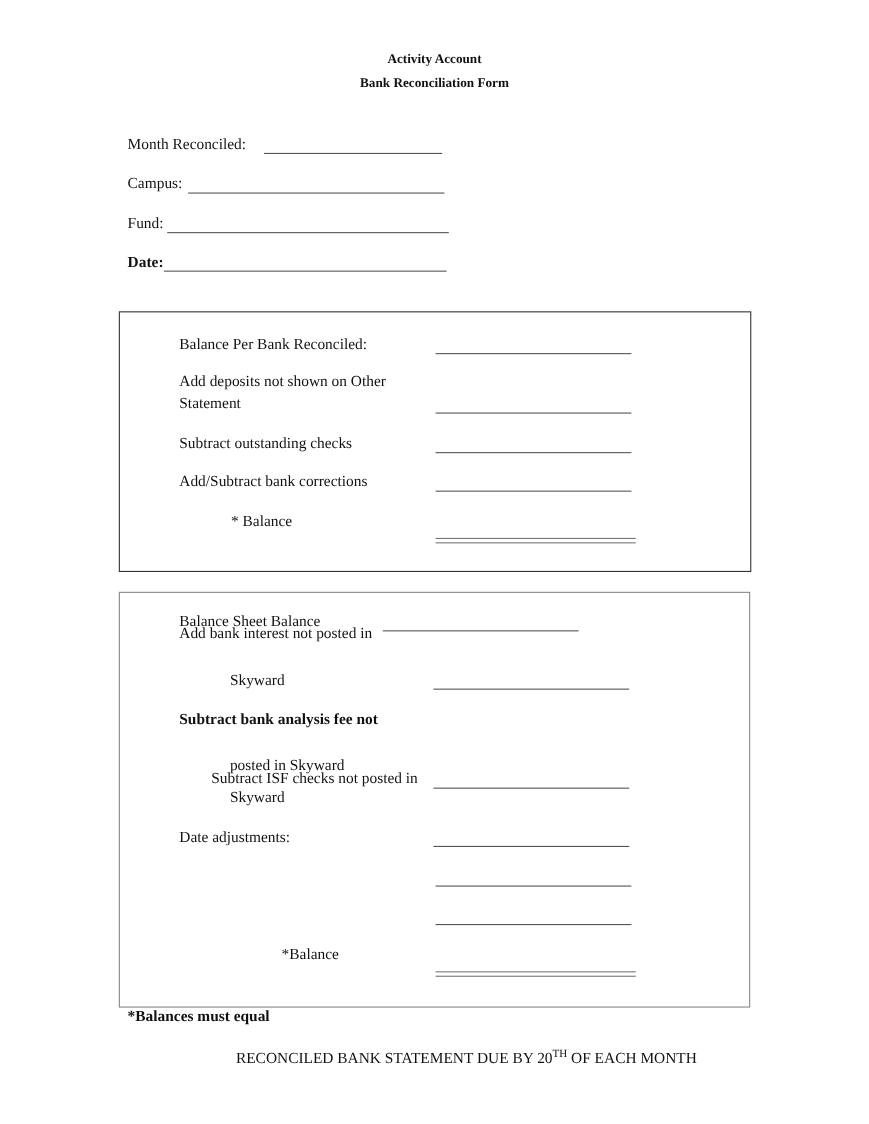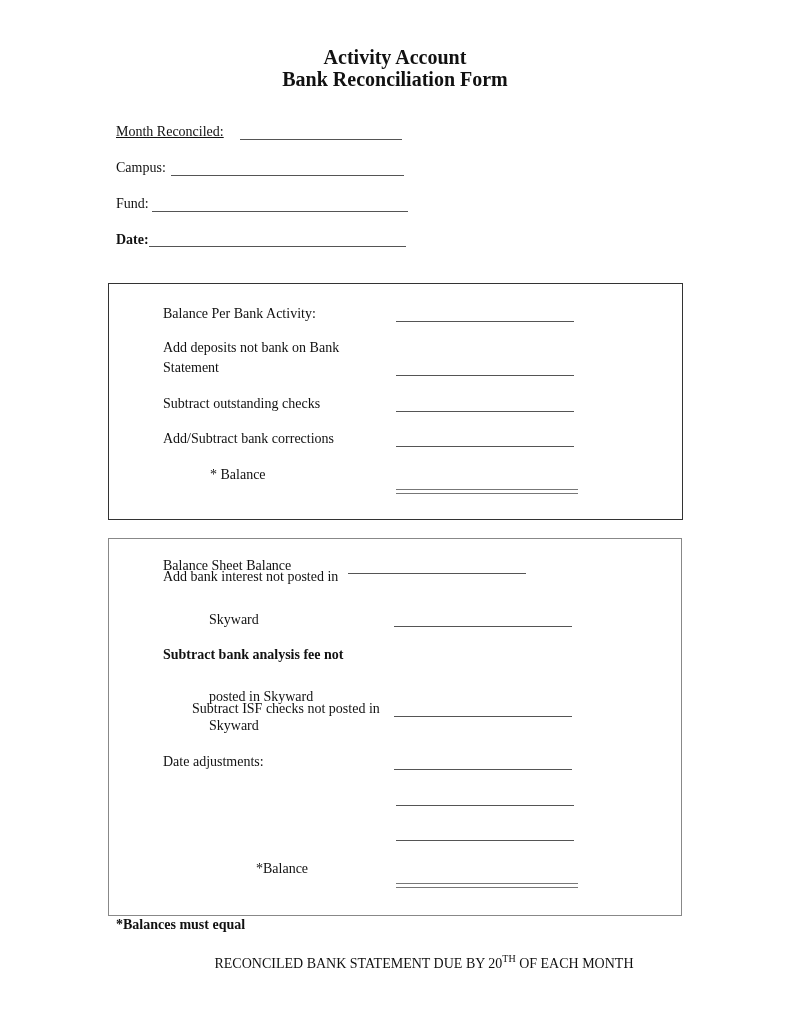--- a/index.html
+++ b/index.html
@@ -6,7 +6,7 @@
   body { width:790px; height:1022px; position:relative; overflow:hidden;
          font-family:"Liberation Serif", "DejaVu Serif", serif; color:#111; font-size:14px; }
   .abs { position:absolute; white-space:nowrap; }
-  .title { font-weight:bold; font-size:20px; left:0; width:790px; text-align:center; }
+  .title { font-weight:bold; font-size:12px; left:0; width:790px; text-align:center; }
   .line { position:absolute; border-bottom:1px solid #555; height:0; }
   .dbl { position:absolute; height:3px; border-top:1px solid #777; border-bottom:1px solid #777; }
   .box { position:absolute; border:1.5px solid #333; box-sizing:border-box; }

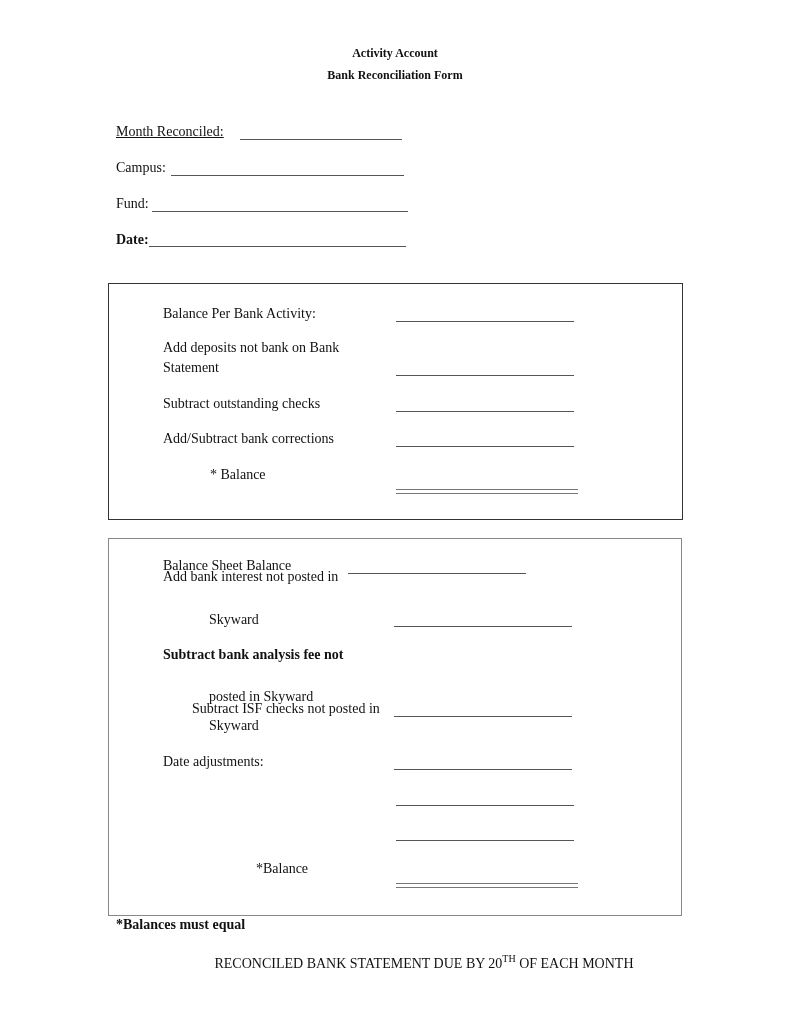--- a/index.html
+++ b/index.html
@@ -20,7 +20,7 @@
 <div class="abs title" style="top:46px;">Activity Account</div>
 <div class="abs title" style="top:68px;">Bank Reconciliation Form</div>
 
-<div class="abs lbl" style="left:116px;top:123px;text-decoration:underline;">Month Reconciled:</div>
+<div class="abs lbl" style="left:116px;top:123px;">Month Reconciled:</div>
 <div class="line" style="left:240px;top:139px;width:162px;"></div>
 
 <div class="abs lbl" style="left:116px;top:159px;">Campus:</div>

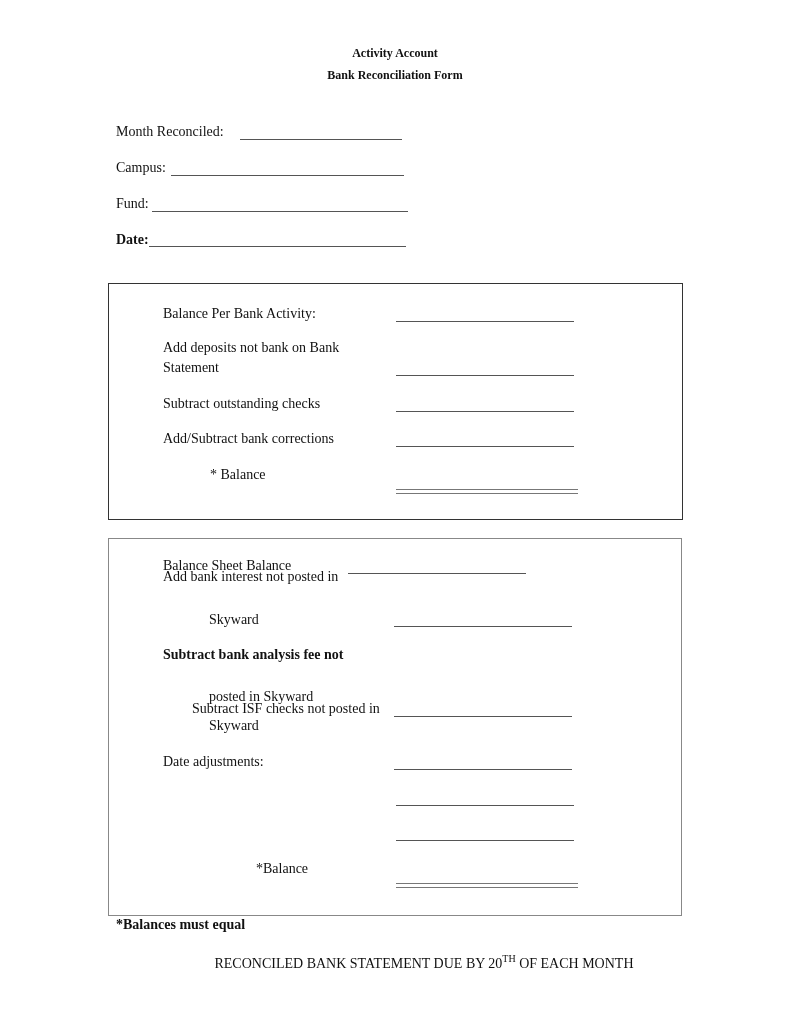--- a/index.html
+++ b/index.html
@@ -34,7 +34,7 @@
 
 <div class="box" style="left:108px;top:283px;width:575px;height:237px;"></div>
 
-<div class="abs lbl" style="left:163px;top:305px;">Balance Per Bank Activity:</div>
+<div class="abs lbl" style="left:163px;top:305px;">Balance Per Bank Reconciled:</div>
 <div class="line" style="left:396px;top:321px;width:178px;"></div>
 
 <div class="abs lbl" style="left:163px;top:339px;">Add deposits not bank on Bank</div>

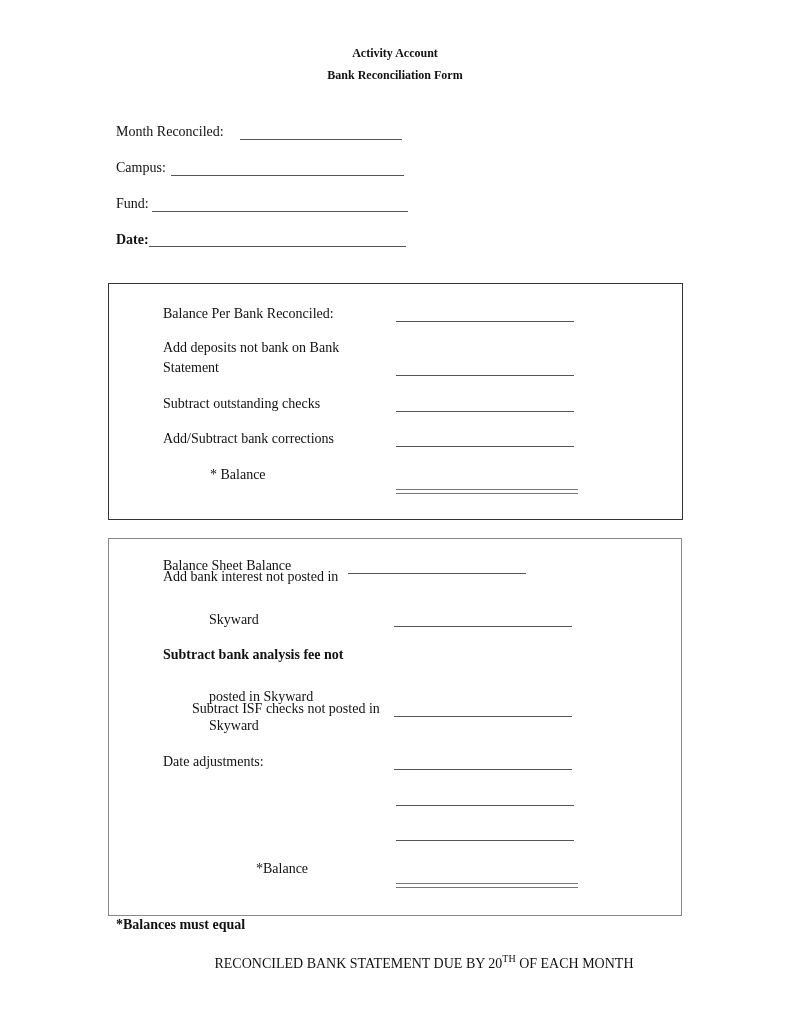--- a/index.html
+++ b/index.html
@@ -37,7 +37,7 @@
 <div class="abs lbl" style="left:163px;top:305px;">Balance Per Bank Reconciled:</div>
 <div class="line" style="left:396px;top:321px;width:178px;"></div>
 
-<div class="abs lbl" style="left:163px;top:339px;">Add deposits not bank on Bank</div>
+<div class="abs lbl" style="left:163px;top:339px;">Add deposits not shown on Other</div>
 <div class="abs lbl" style="left:163px;top:359px;">Statement</div>
 <div class="line" style="left:396px;top:375px;width:178px;"></div>
 

